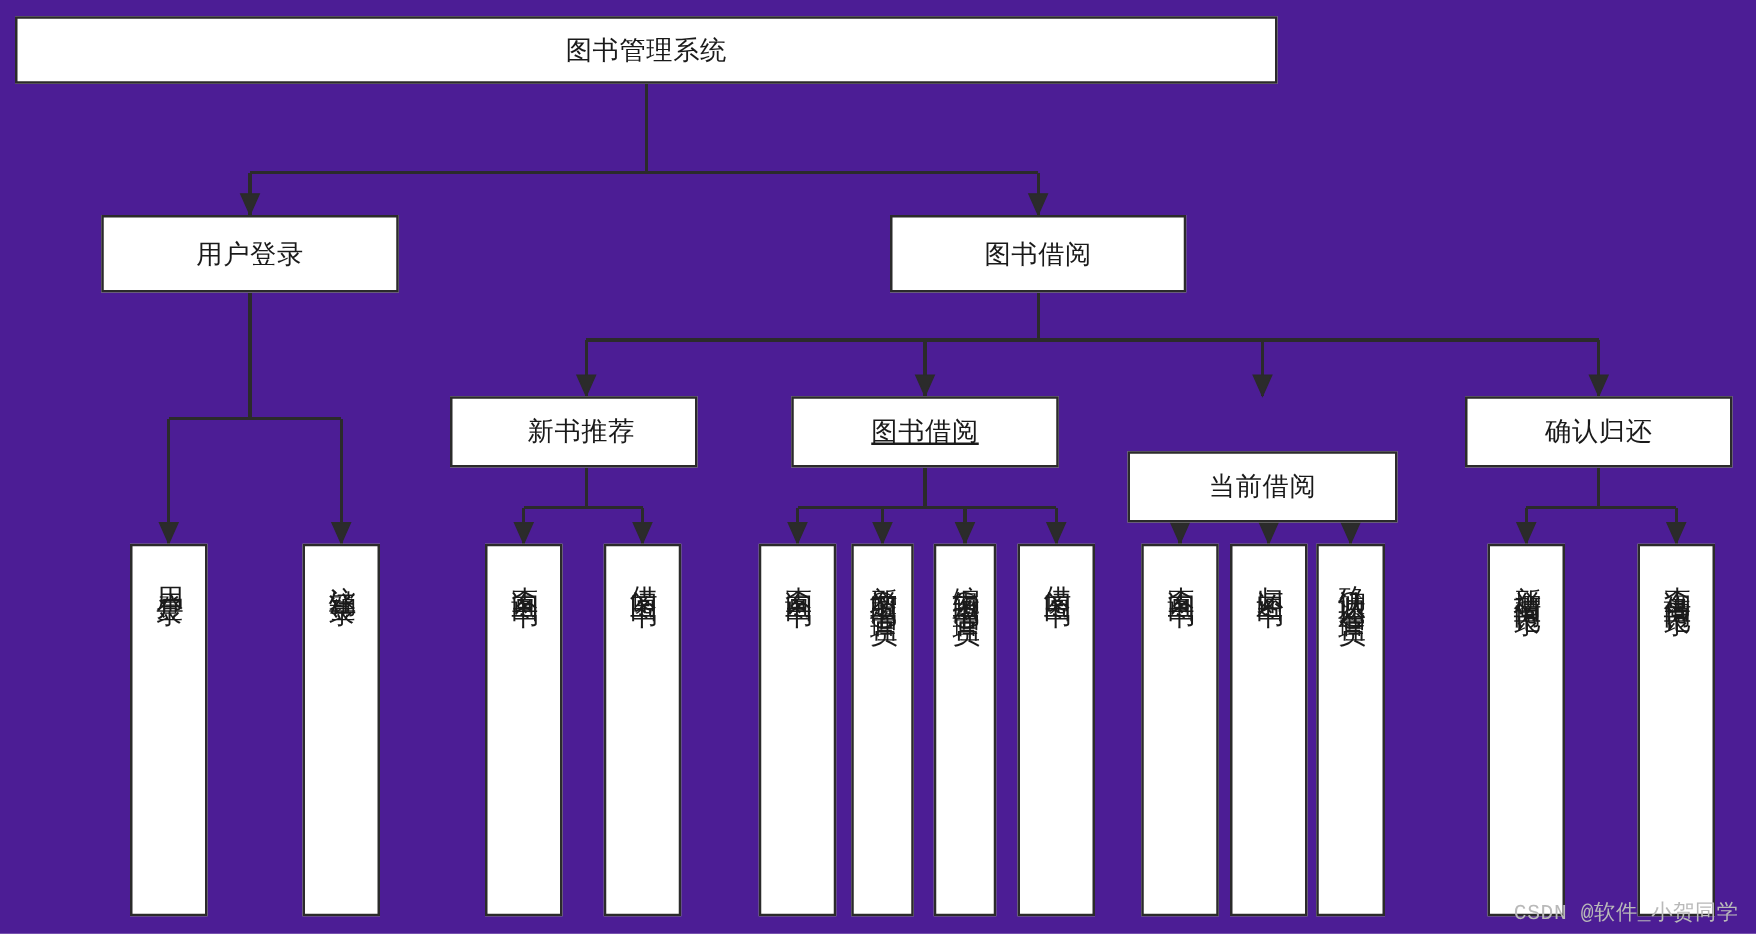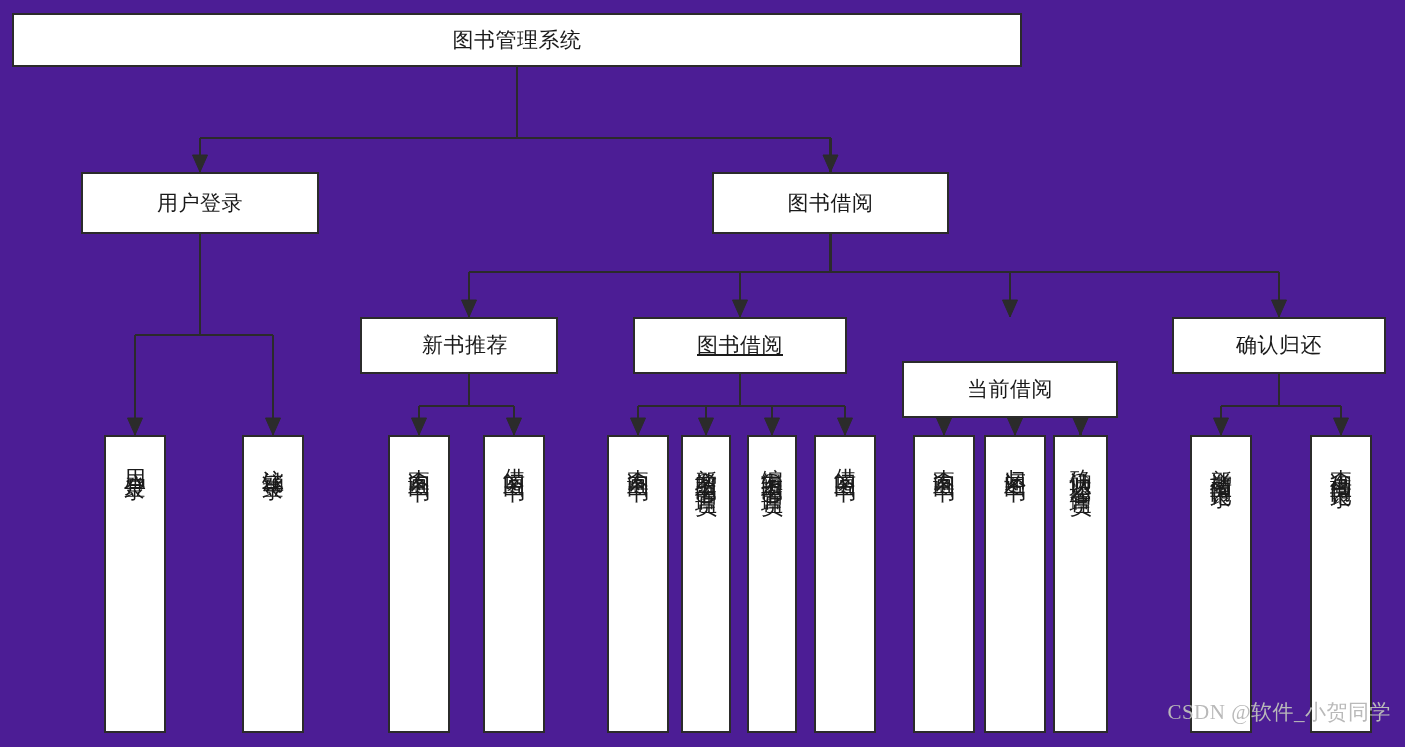--- a/index.html
+++ b/index.html
@@ -58,12 +58,12 @@
   #watermark {
     position: absolute;
     right: 14px;
-    bottom: 21px;
-    font-size: 21px;
+    bottom: 6px;
+    font-size: 17px;
     color: #b9b9b9;
     letter-spacing: 0.5px;
     white-space: nowrap;
-    font-family: Liberation Serif, serif;
+    font-family: Liberation Mono, monospace;
   }
 </style>
 </head>

